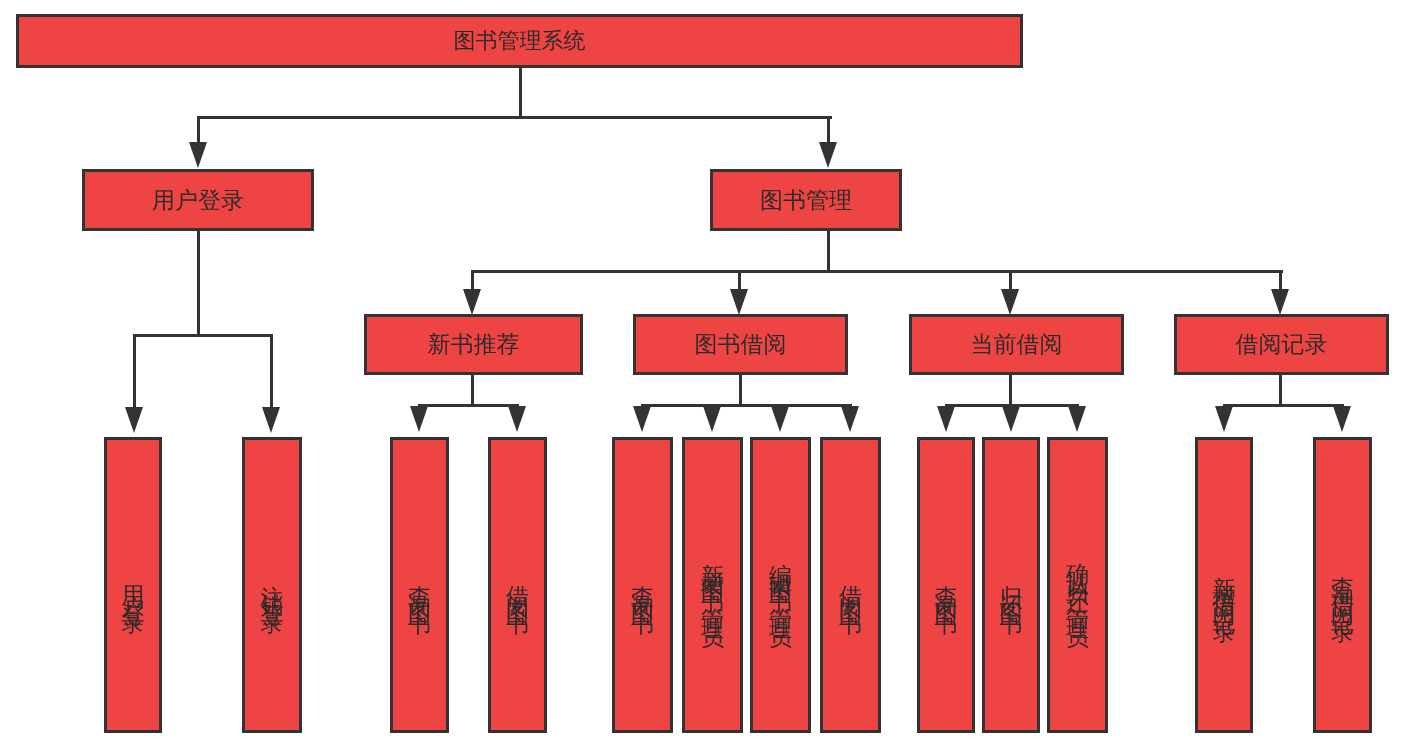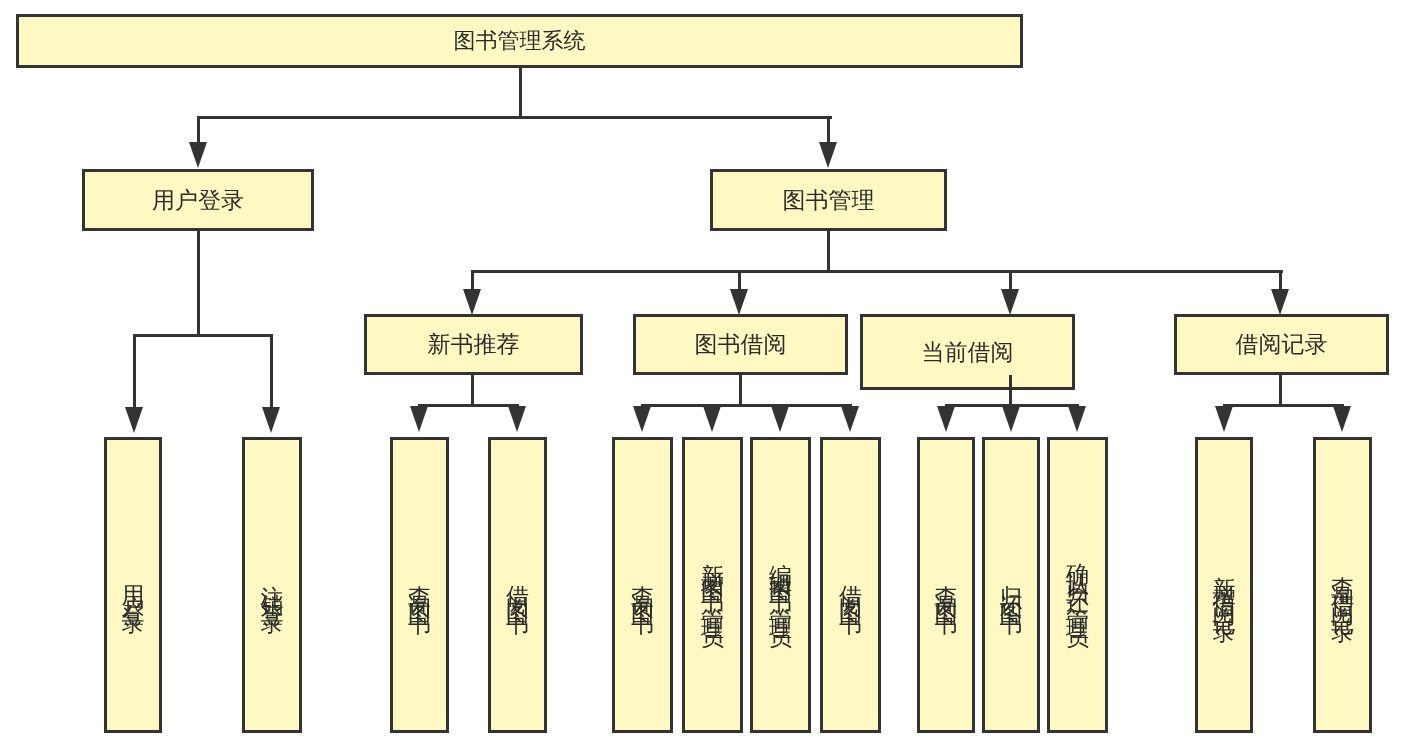--- a/index.html
+++ b/index.html
@@ -9,7 +9,7 @@
     color:#2b2b2b; overflow:hidden;
   }
   .box {
-    position:absolute; box-sizing:border-box; background:#fef9c3;
+    position:absolute; box-sizing:border-box; background:#ef4444;
     border:3px solid #333333; display:flex; align-items:center; justify-content:center;
     text-align:center;
   }

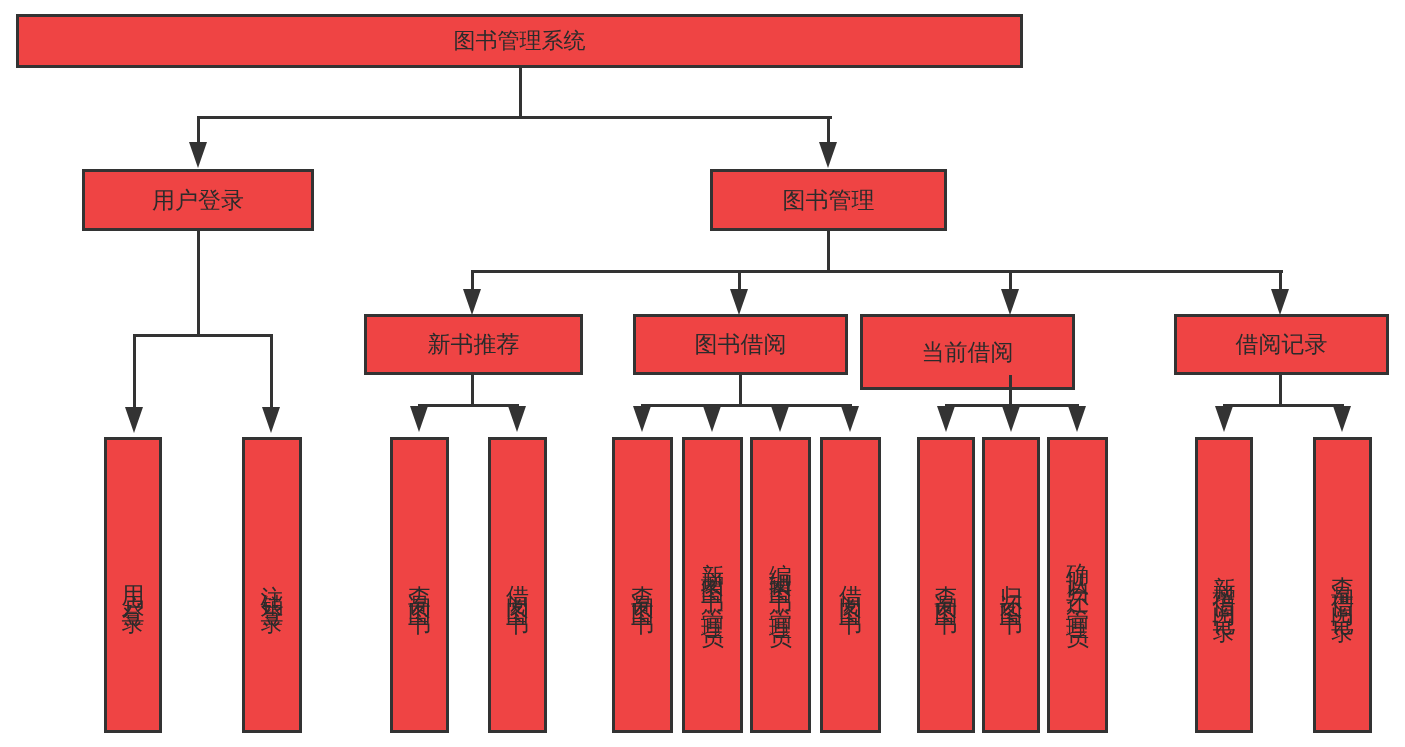--- a/index.html
+++ b/index.html
@@ -51,7 +51,7 @@
   <div class="box lvl2" style="left:82px; top:169px; width:232px; height:62px;">
     <span>用户登录</span>
   </div>
-  <div class="box lvl2" style="left:710px; top:169px; width:237px; height:62px;">
+  <div class="box lvl2" style="left:710px; top:169px; width:192px; height:62px;">
     <span>图书管理</span>
   </div>
 

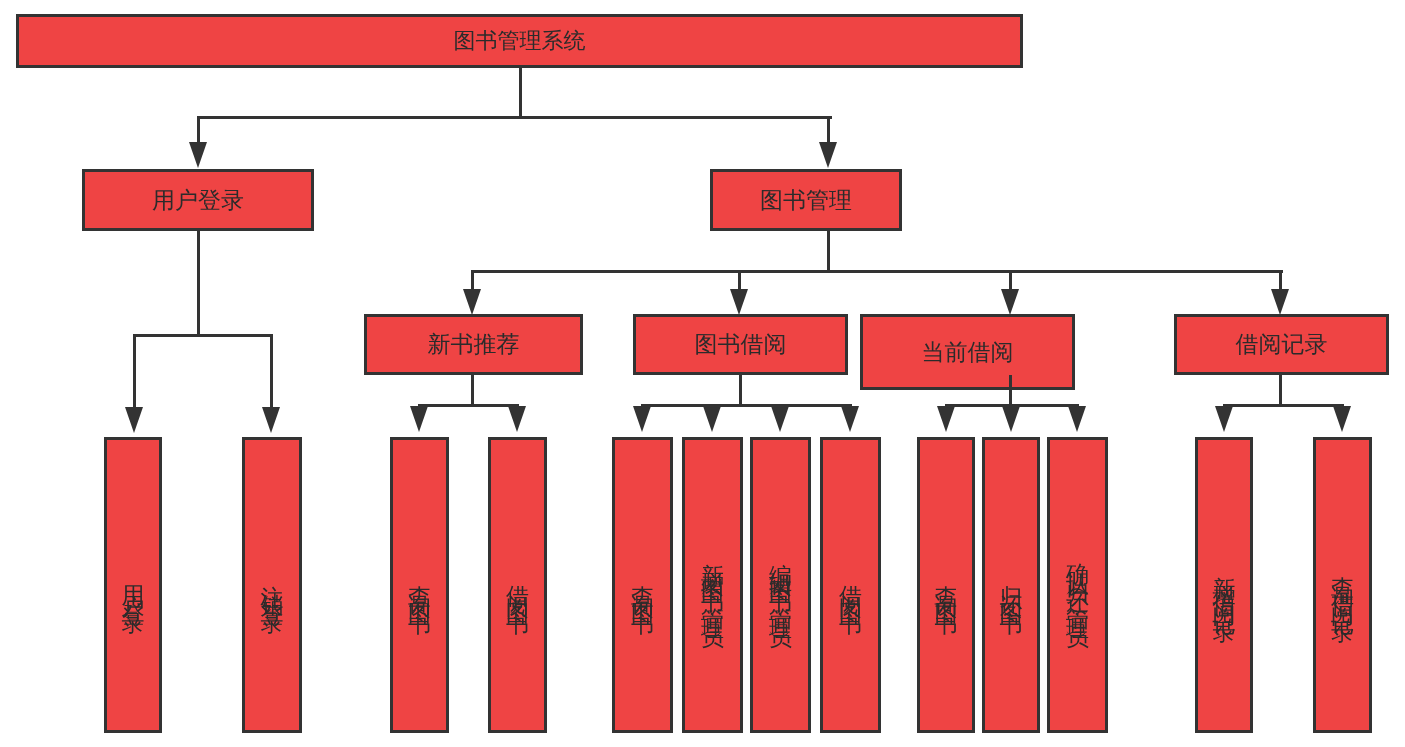--- a/index.html
+++ b/index.html
@@ -79,7 +79,7 @@
   <div class="box lvl3" style="left:364px; top:314px; width:219px; height:61px;">
     <span>新书推荐</span>
   </div>
-  <div class="box lvl3" style="left:860px; top:314px; width:215px; height:76px;">
+  <div class="box lvl3" style="left:909px; top:314px; width:215px; height:61px;">
     <span>当前借阅</span>
   </div>
   <div class="box lvl3" style="left:1174px; top:314px; width:215px; height:61px;">

